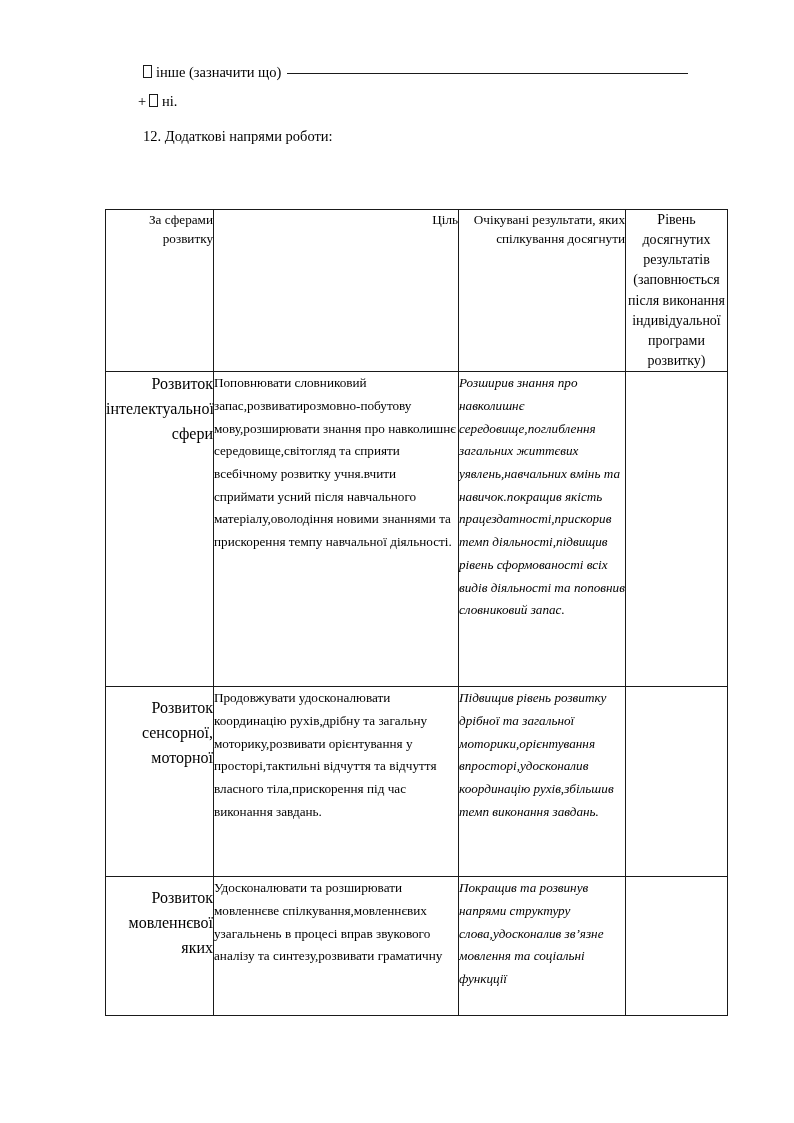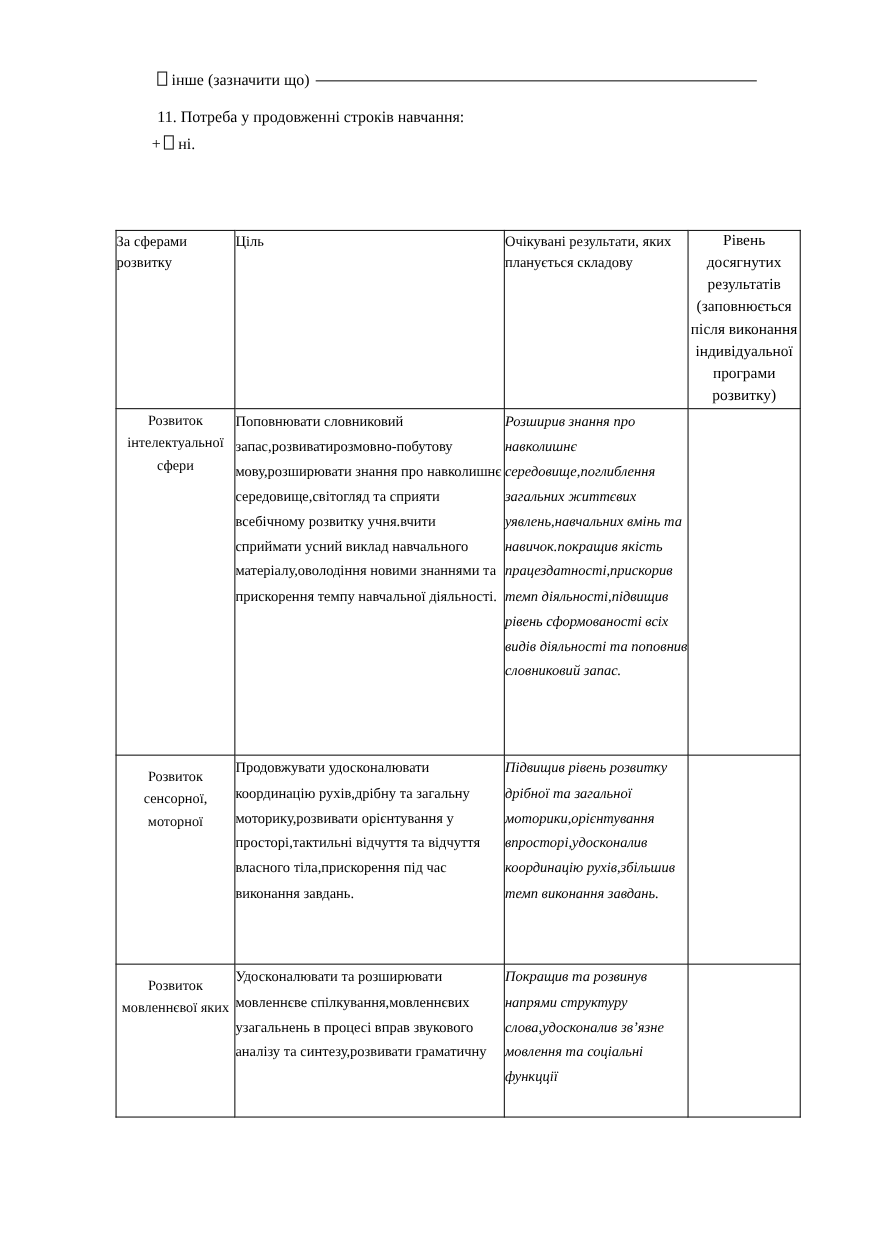--- a/index.html
+++ b/index.html
@@ -169,7 +169,6 @@
       <span class="fill-rule"></span>
     </div>
 
-    <div class="numbered-line">11. Потреба у продовженні строків навчання:</div>
 
 
     <div class="form-line">

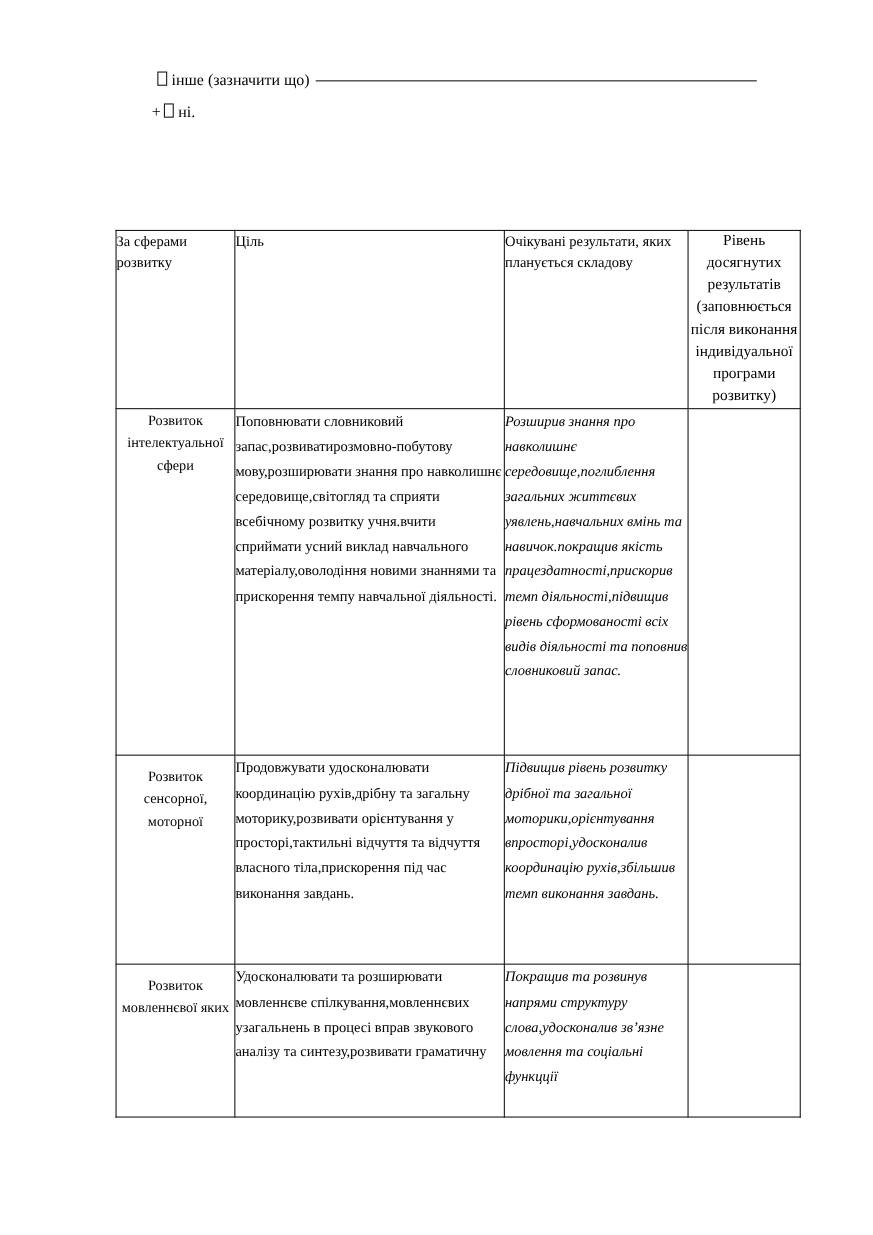--- a/index.html
+++ b/index.html
@@ -178,6 +178,7 @@
       <span class="form-text">ні.</span>
     </div>
 
+    <div class="numbered-line">12. Додаткові напрями роботи:</div>
 
   </div>
 

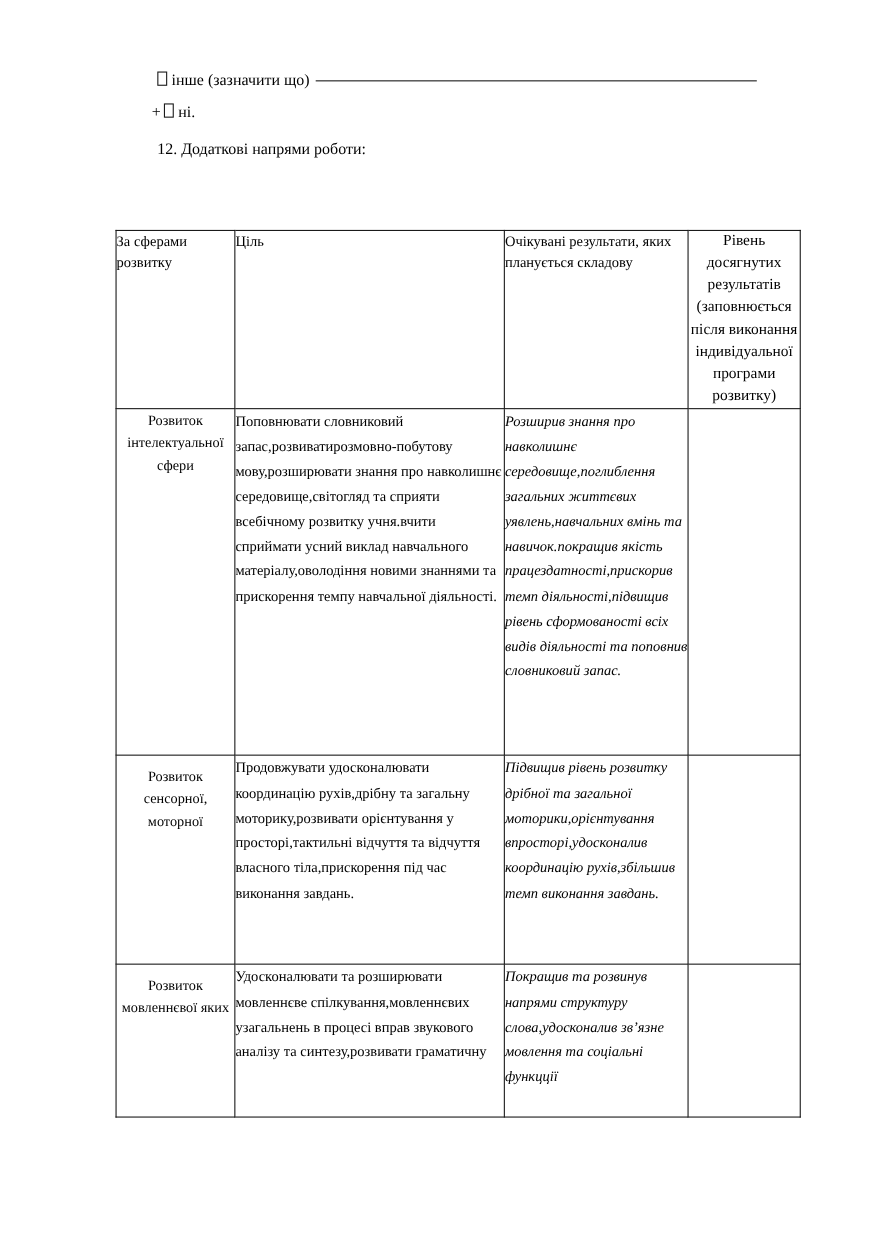--- a/index.html
+++ b/index.html
@@ -116,7 +116,7 @@
 
   .hdr {
     vertical-align: middle;
-    text-align: left;
+    text-align: right;
     font-size: 13.2px;
     line-height: 1.44;
     padding: 6px 4px;

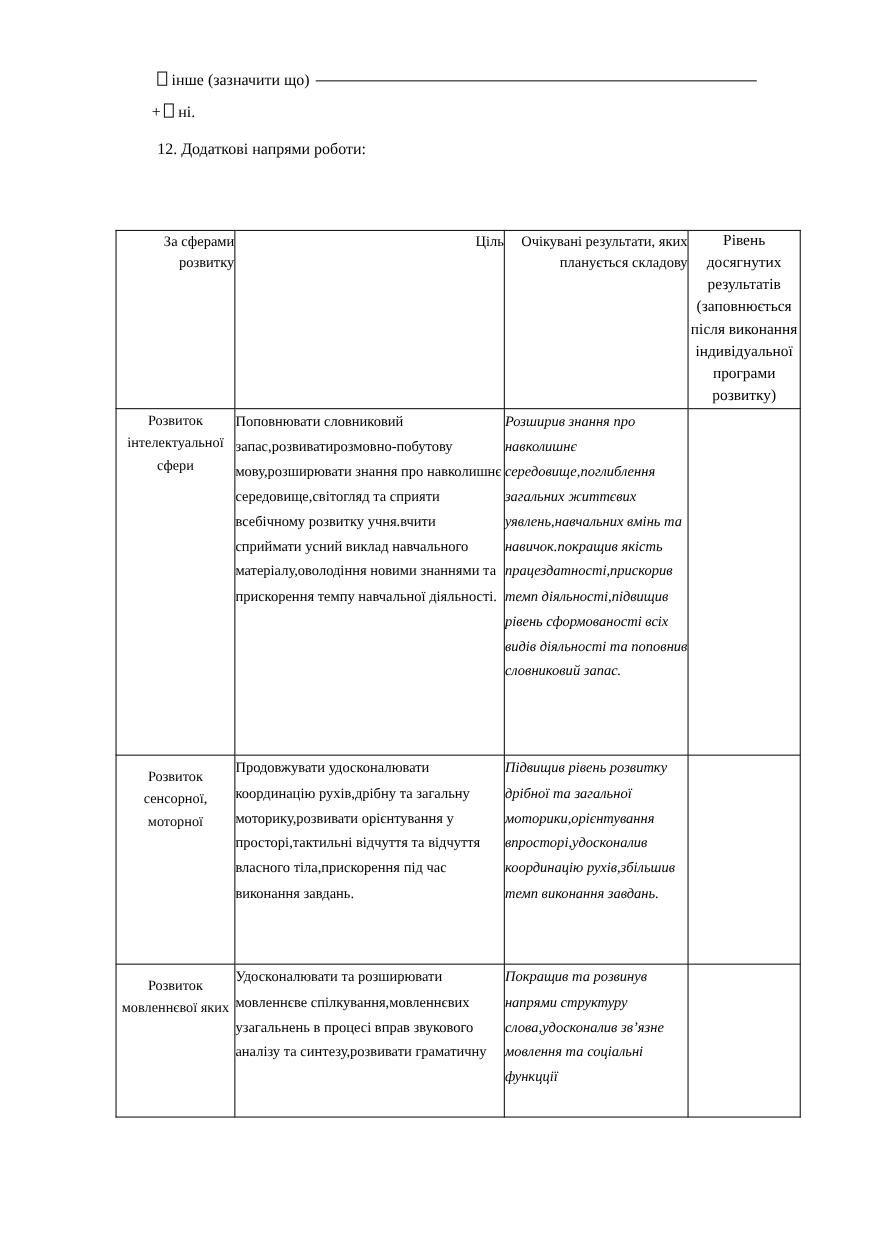--- a/index.html
+++ b/index.html
@@ -193,7 +193,7 @@
       <tr class="hdr-row">
         <th class="hdr">За сферами розвитку</th>
         <th class="hdr">Ціль</th>
-        <th class="hdr">Очікувані результати, яких планується складову</th>
+        <th class="hdr">Очікувані результати, яких спілкування досягнути</th>
         <th class="hdr-level">Рівень досягнутих результатів (заповнюється після виконання індивідуальної програми розвитку)</th>
       </tr>
     </thead>

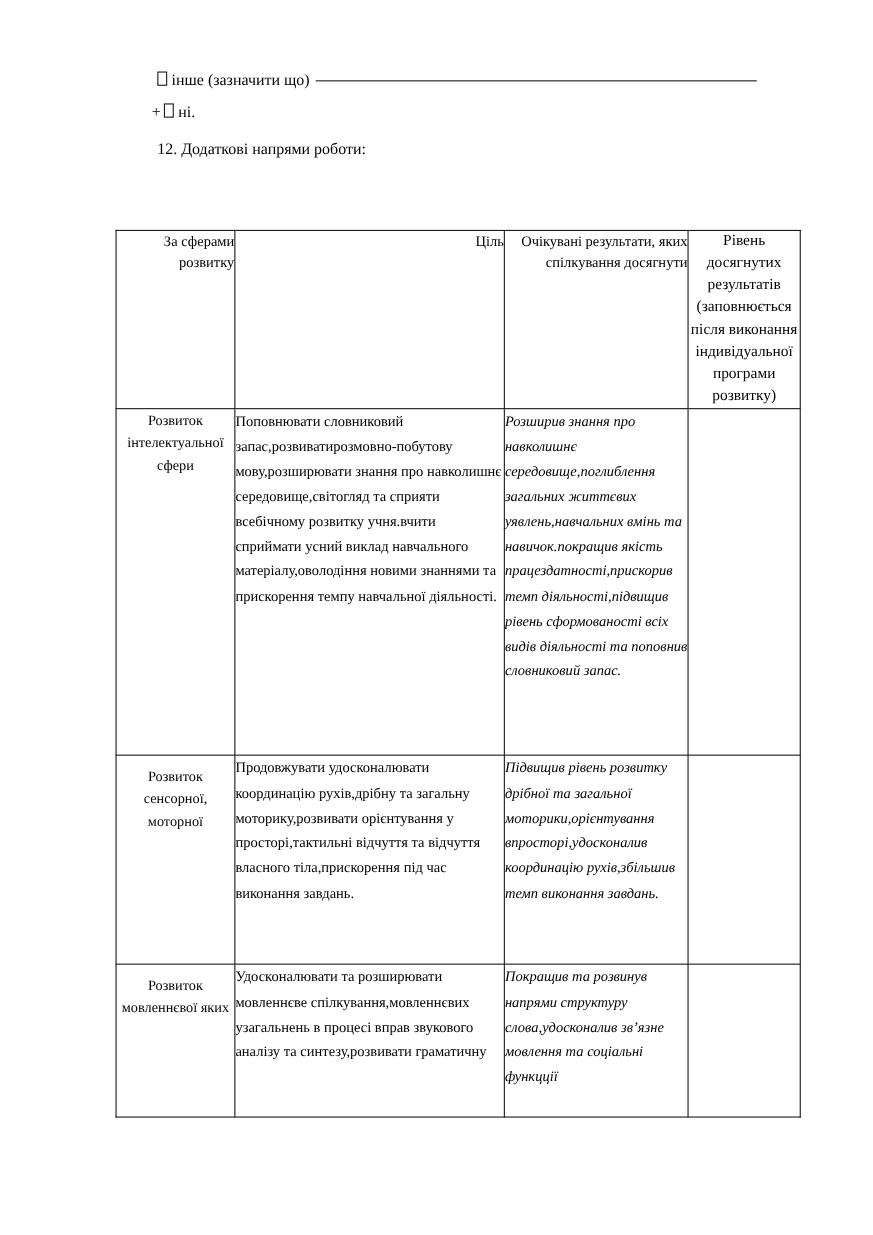--- a/index.html
+++ b/index.html
@@ -131,8 +131,8 @@
 
   .cell-sphere {
     vertical-align: middle;
-    text-align: center;
-    font-size: 13px;
+    text-align: right;
+    font-size: 16px;
     line-height: 1.55;
     padding: 4px 4px 4px 9px;
   }

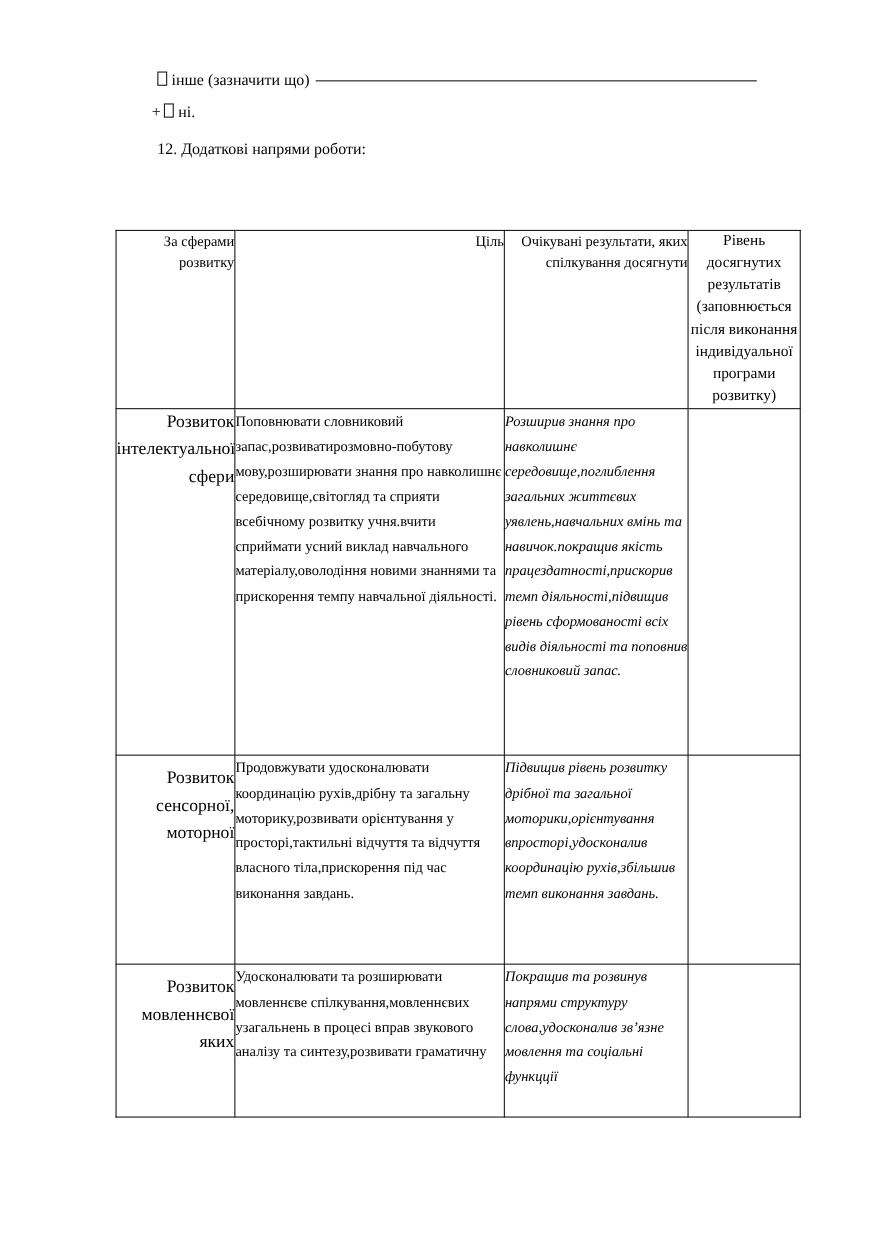--- a/index.html
+++ b/index.html
@@ -200,7 +200,7 @@
     <tbody>
       <tr class="row-1">
         <td class="cell-sphere">Розвиток інтелектуальної сфери</td>
-        <td class="cell-body goal">Поповнювати словниковий запас,розвиватирозмовно-побутову мову,розширювати знання про навколишнє середовище,світогляд та сприяти всебічному розвитку учня.вчити сприймати усний виклад навчального матеріалу,оволодіння новими знаннями та прискорення темпу навчальної діяльності.</td>
+        <td class="cell-body goal">Поповнювати словниковий запас,розвиватирозмовно-побутову мову,розширювати знання про навколишнє середовище,світогляд та сприяти всебічному розвитку учня.вчити сприймати усний після навчального матеріалу,оволодіння новими знаннями та прискорення темпу навчальної діяльності.</td>
         <td class="cell-body narrow">Розширив знання про навколишнє середовище,поглиблення загальних життєвих уявлень,навчальних вмінь та навичок.покращив якість працездатності,прискорив темп діяльності,підвищив рівень сформованості всіх видів діяльності та поповнив словниковий запас.</td>
         <td class="cell-body cell-empty"></td>
       </tr>

